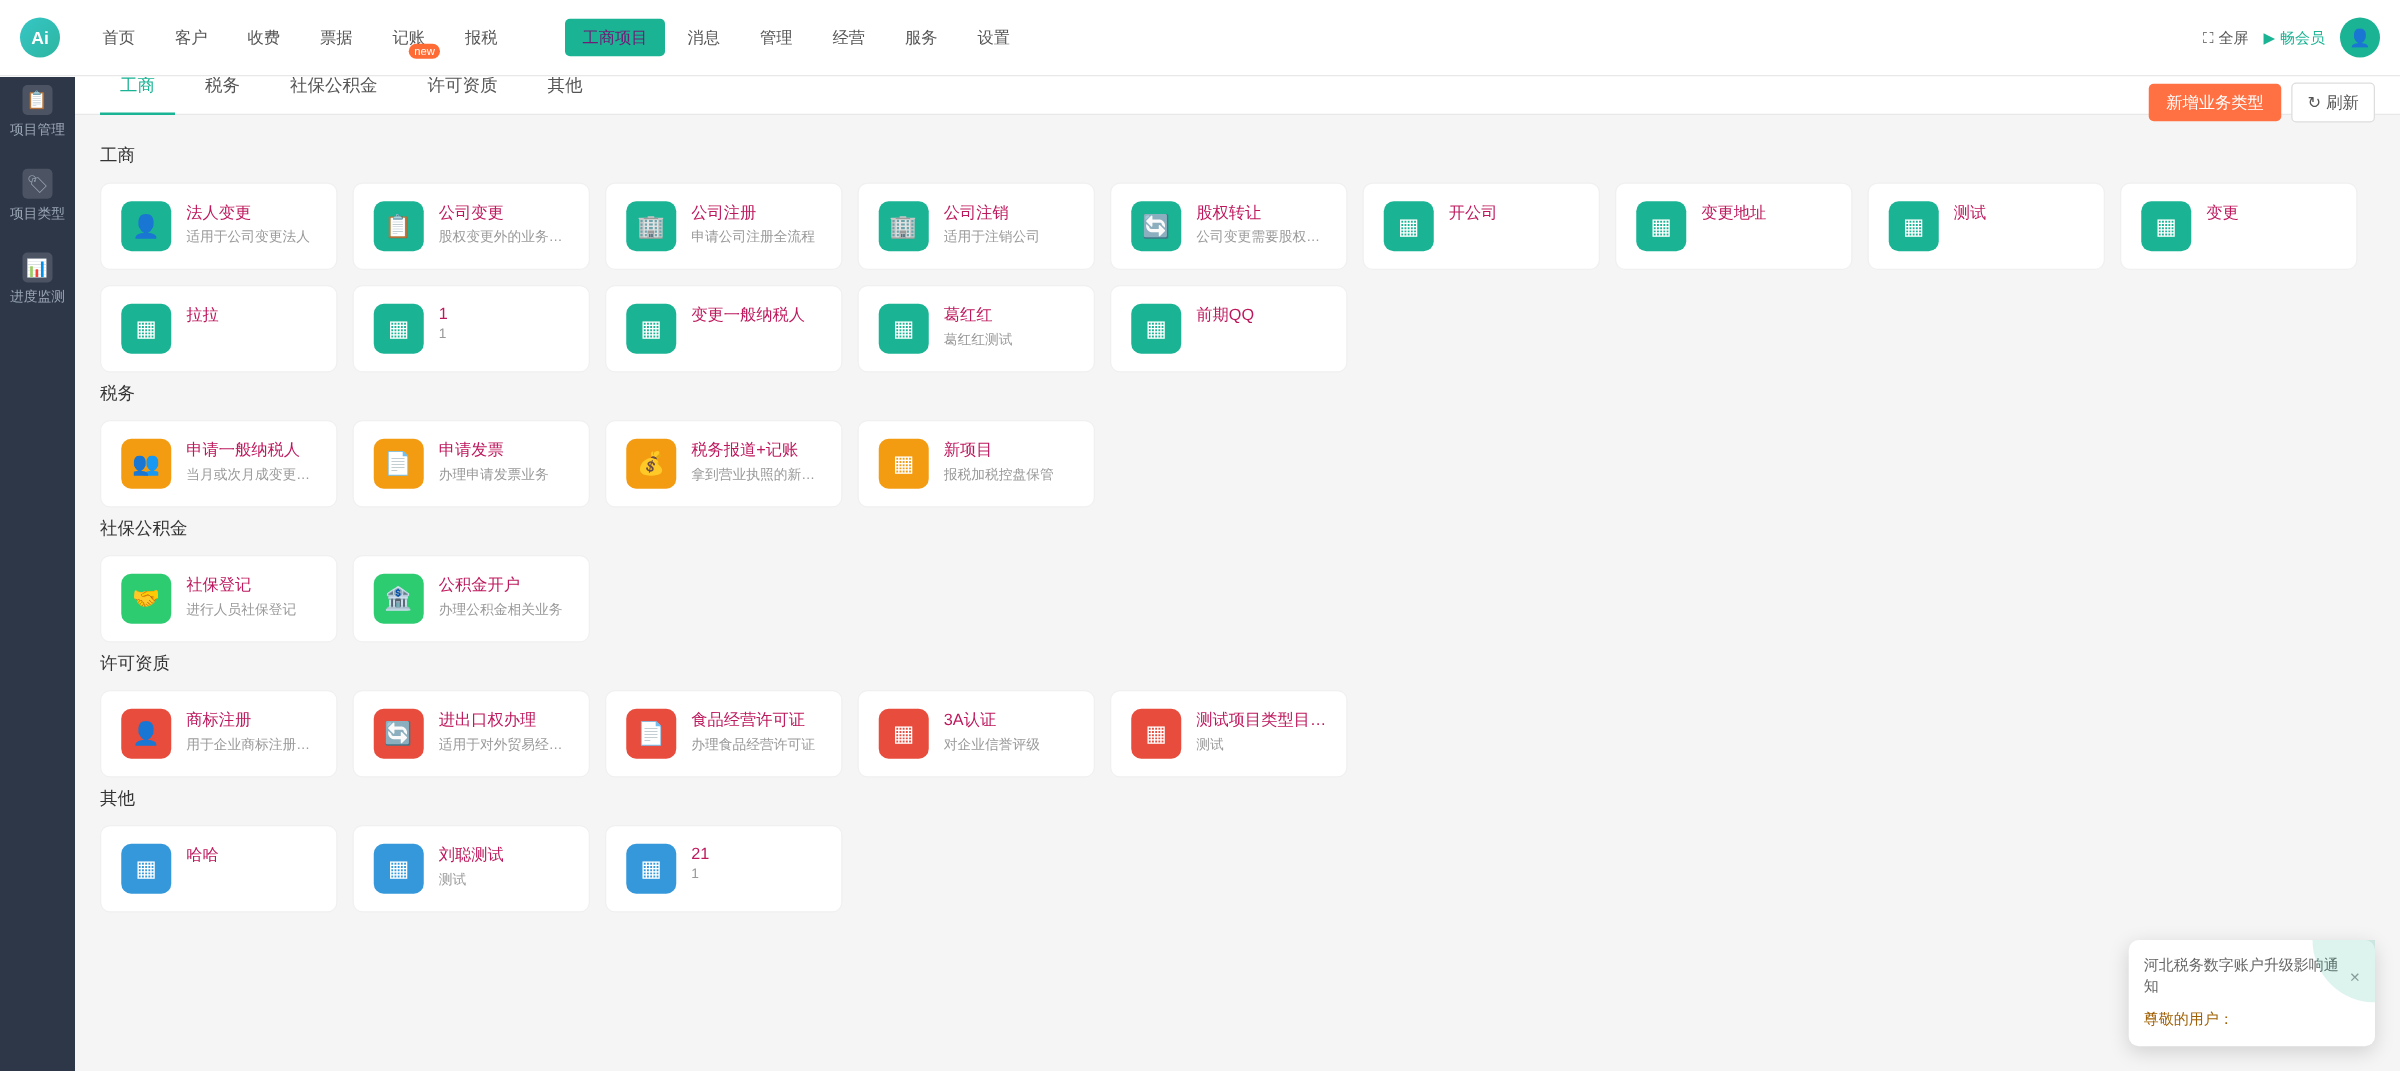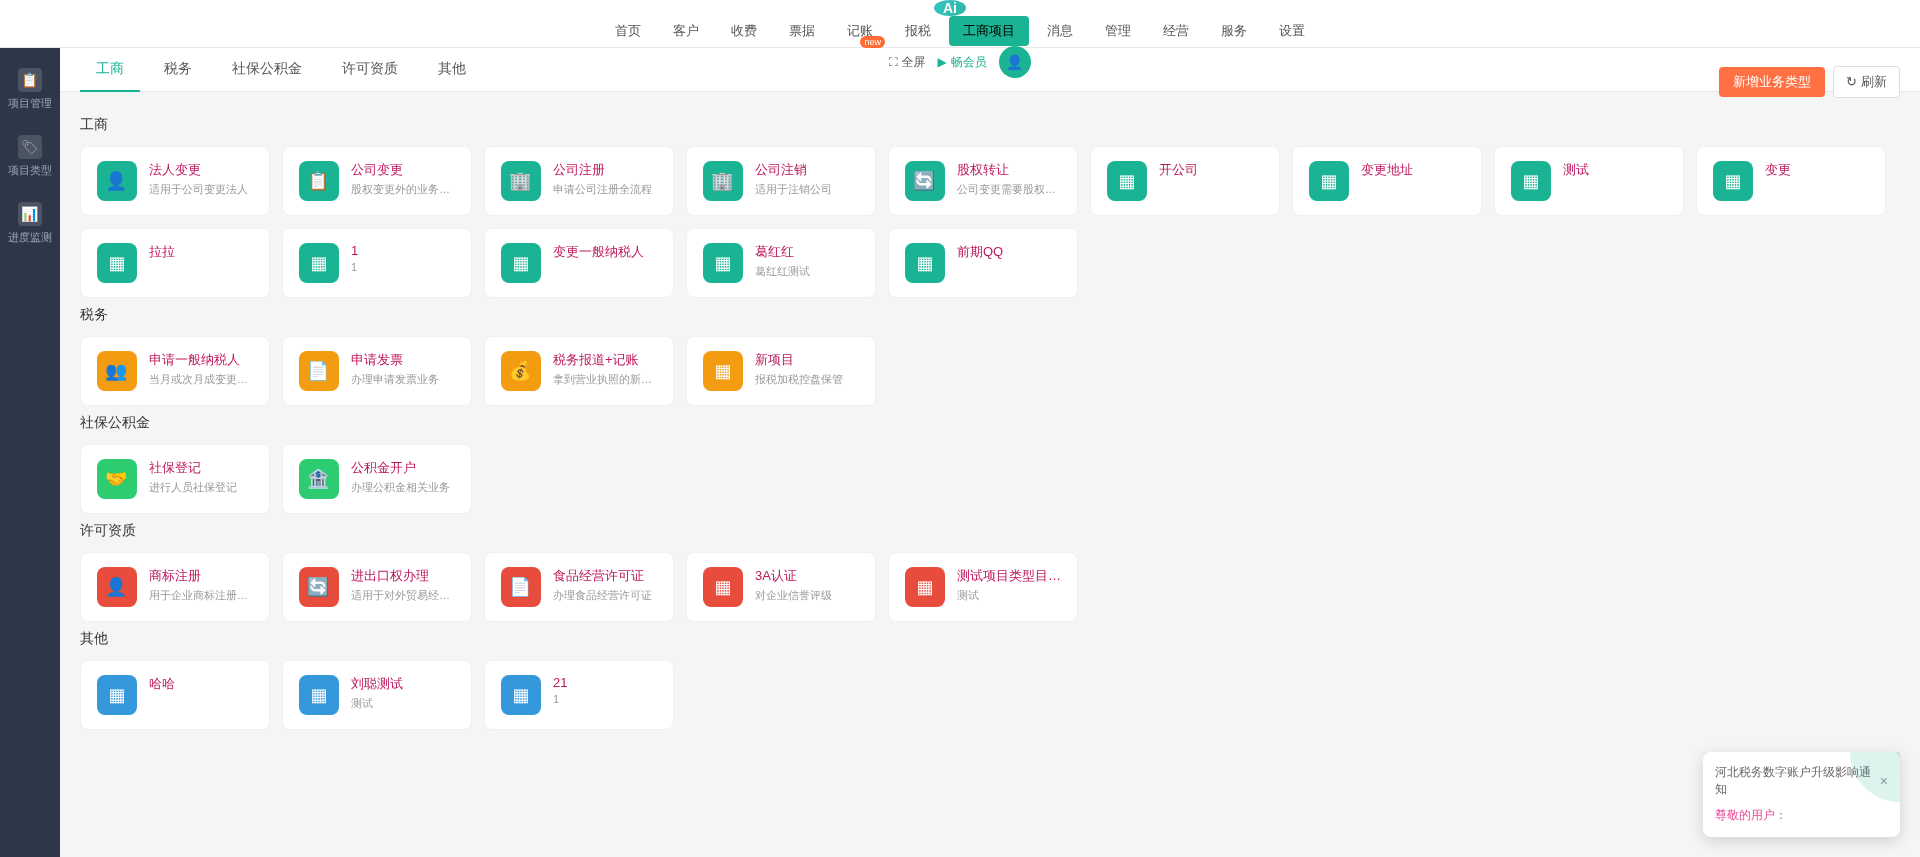--- a/index.html
+++ b/index.html
@@ -8,7 +8,7 @@
     
     .top-nav {
       background: #fff;
-      height: 48px;
+      height: 61px;
       display: flex;
       align-items: center;
       padding: 0 16px;
@@ -16,7 +16,6 @@
       position: fixed;
       top: 0; left: 0; right: 0;
       z-index: 100;
-      flex-direction: column;
     }
     .top-nav .logo {
       width: 32px; height: 32px;

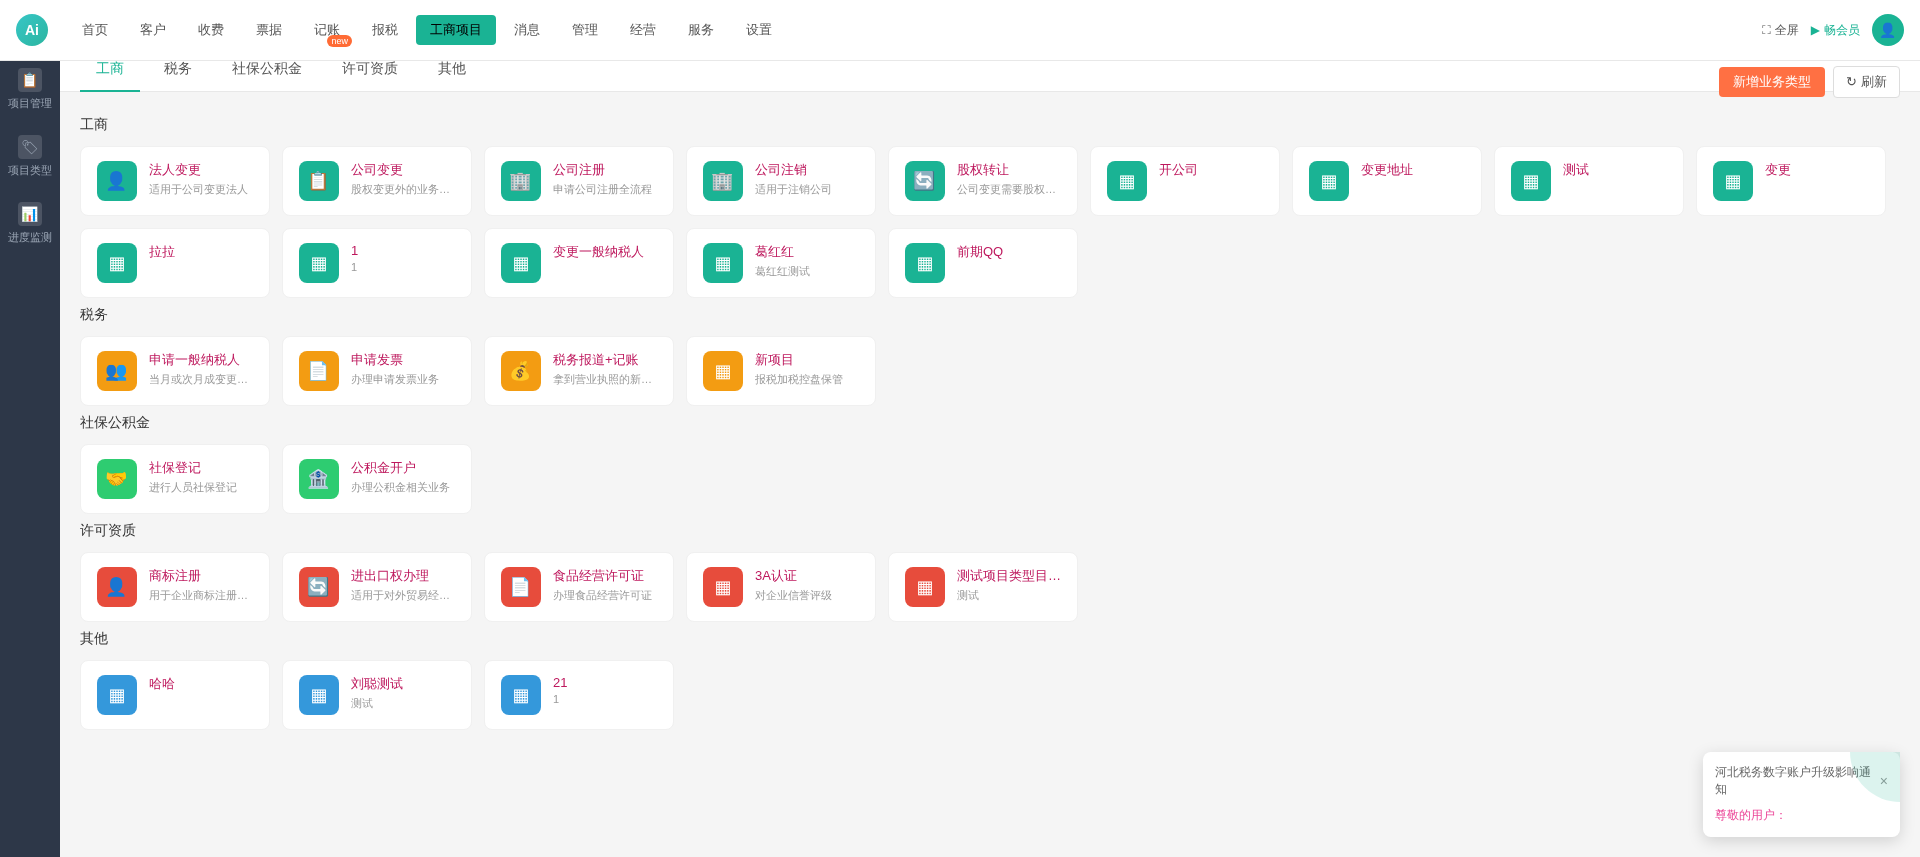--- a/index.html
+++ b/index.html
@@ -36,8 +36,9 @@
     }
     .nav-item.active {
       background: #1ab394;
-      color: #000000;
+      color: #701a75;
       border-radius: 4px;
+      margin-left: 36px;
     }
     .nav-item .badge {
       position: absolute;

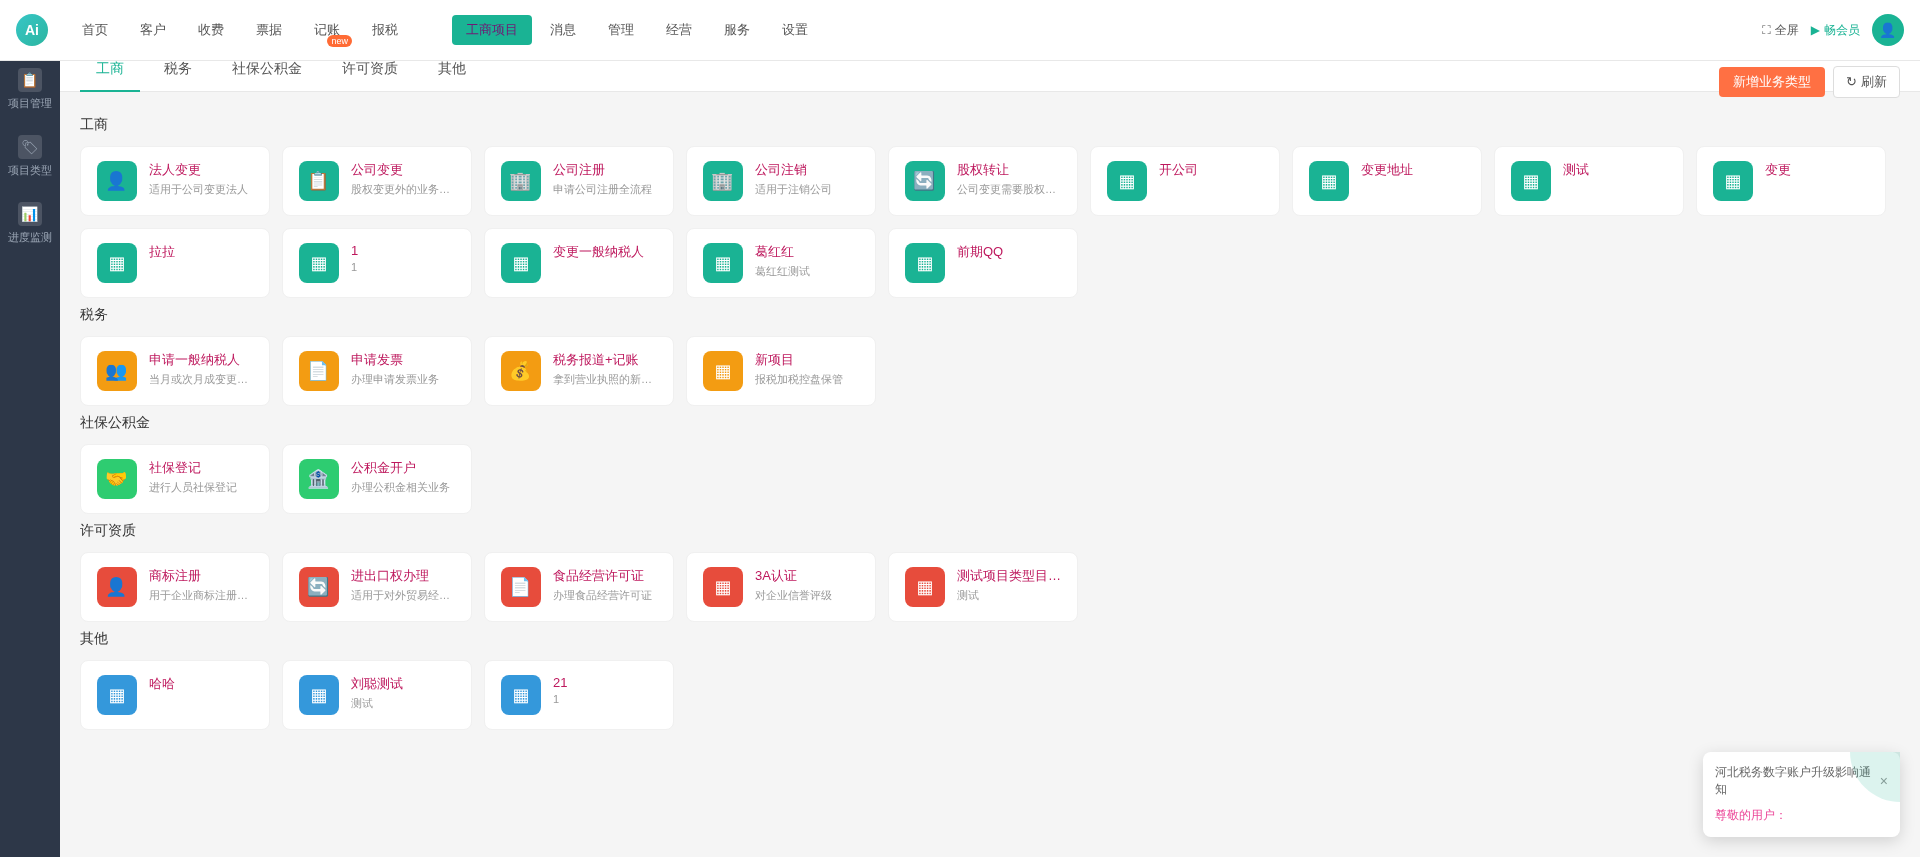--- a/index.html
+++ b/index.html
@@ -210,7 +210,7 @@
     }
     .notif-title { font-size: 12px; color: #666; }
     .notif-close { cursor: pointer; color: #999; font-size: 14px; }
-    .notif-body { font-size: 12px; color: #ec4899; line-height: 1.6; }
+    .notif-body { font-size: 12px; color: #a16207; line-height: 1.6; }
   </style>
 </head>
 <body>

